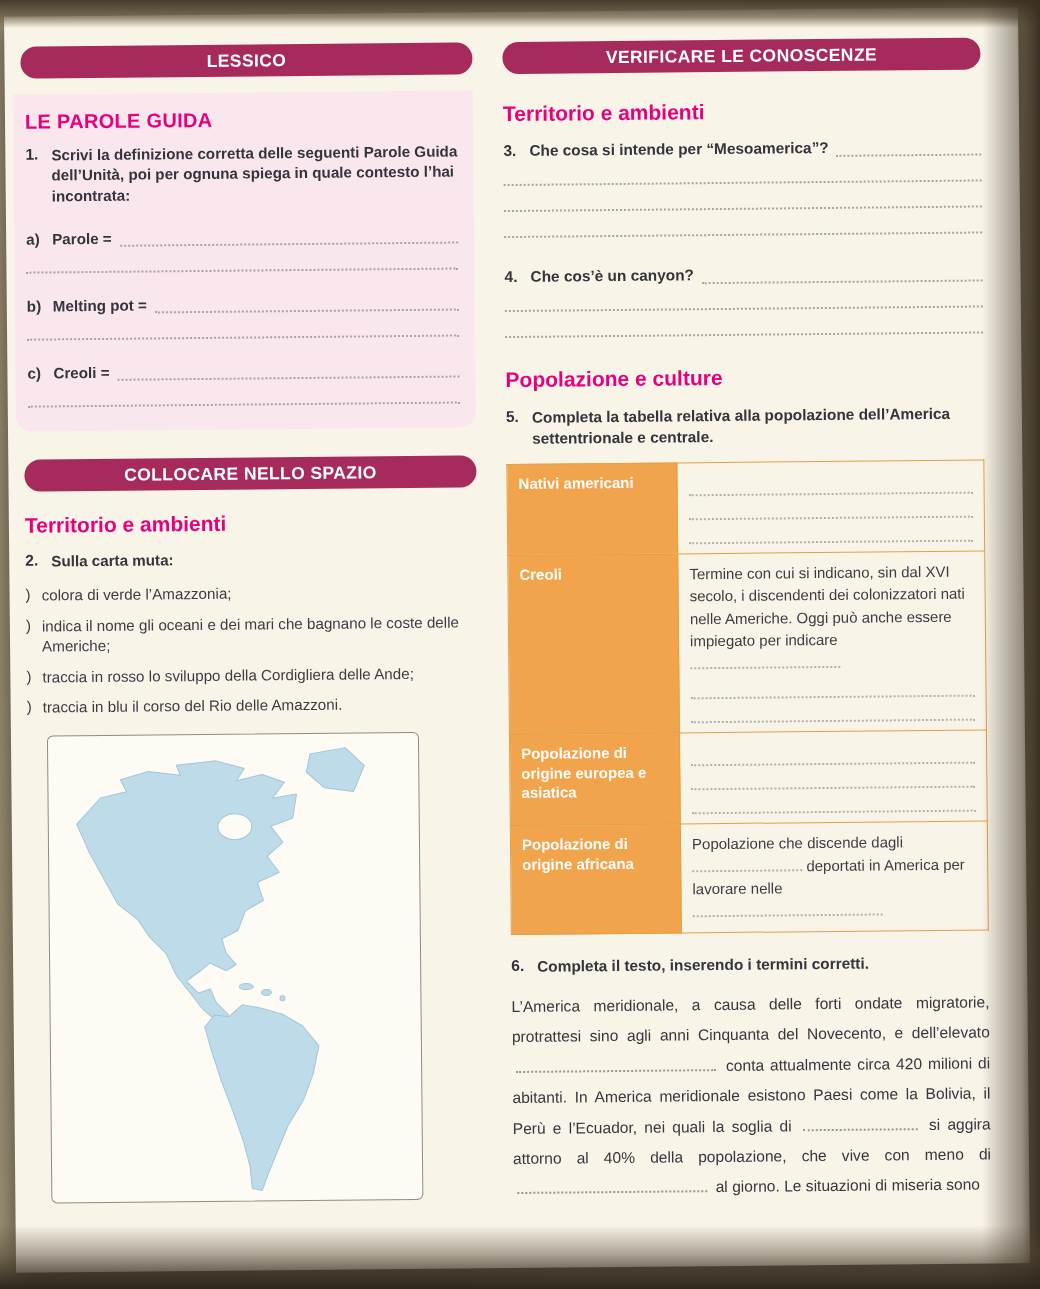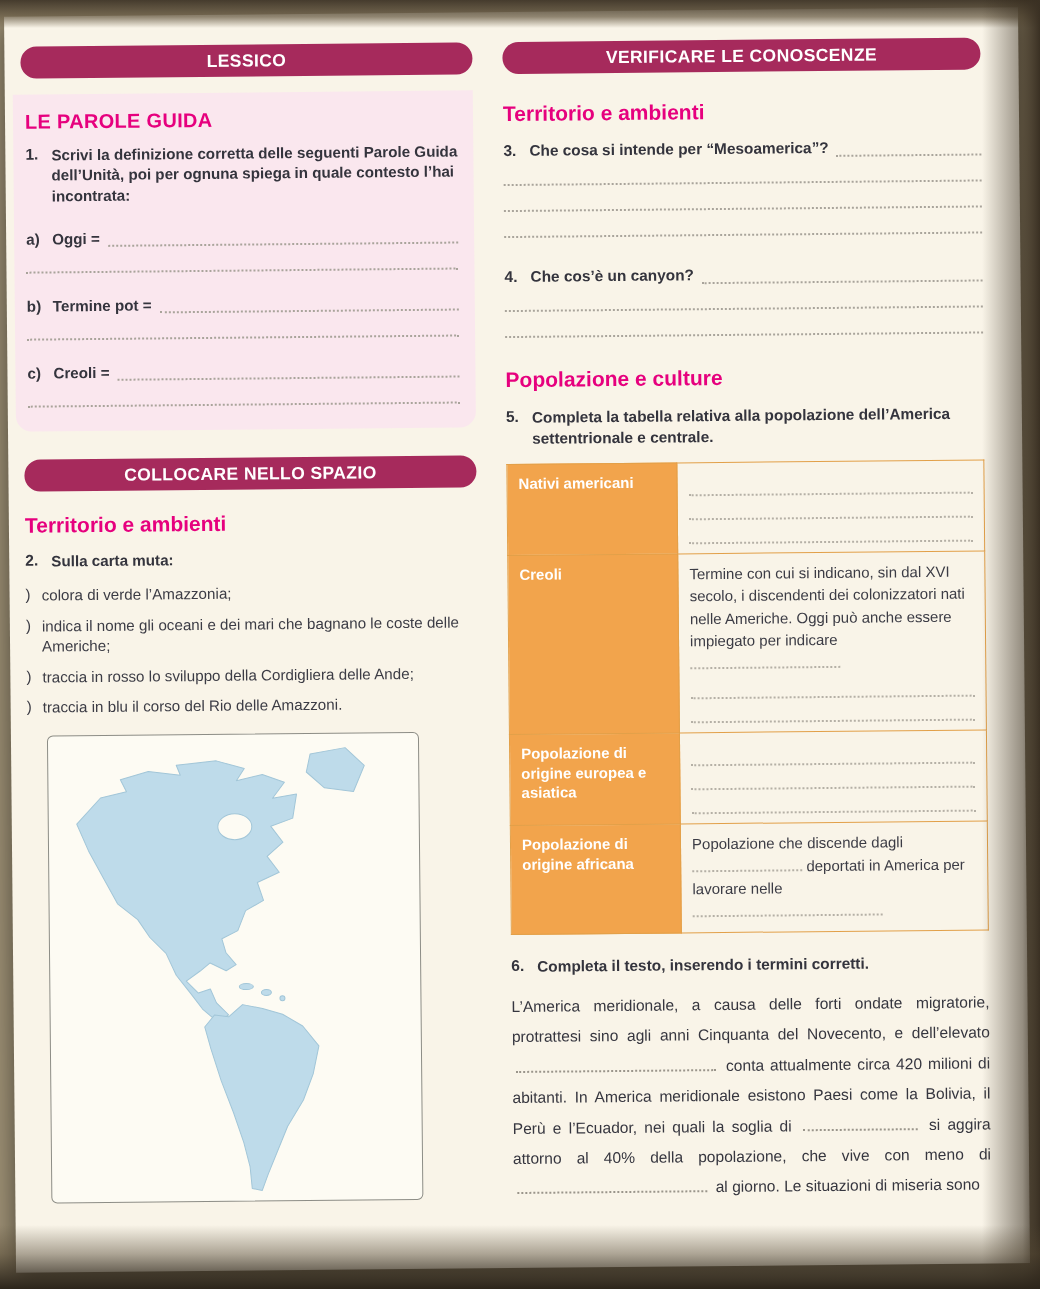--- a/index.html
+++ b/index.html
@@ -112,7 +112,7 @@
 
         <div class="term-row">
           <span class="term-lbl">a)</span>
-          <span class="term-name">Oggi =</span>
+          <span class="term-name">Parole =</span>
           <span class="dotfill"></span>
         </div>
         <div class="dotline"></div>

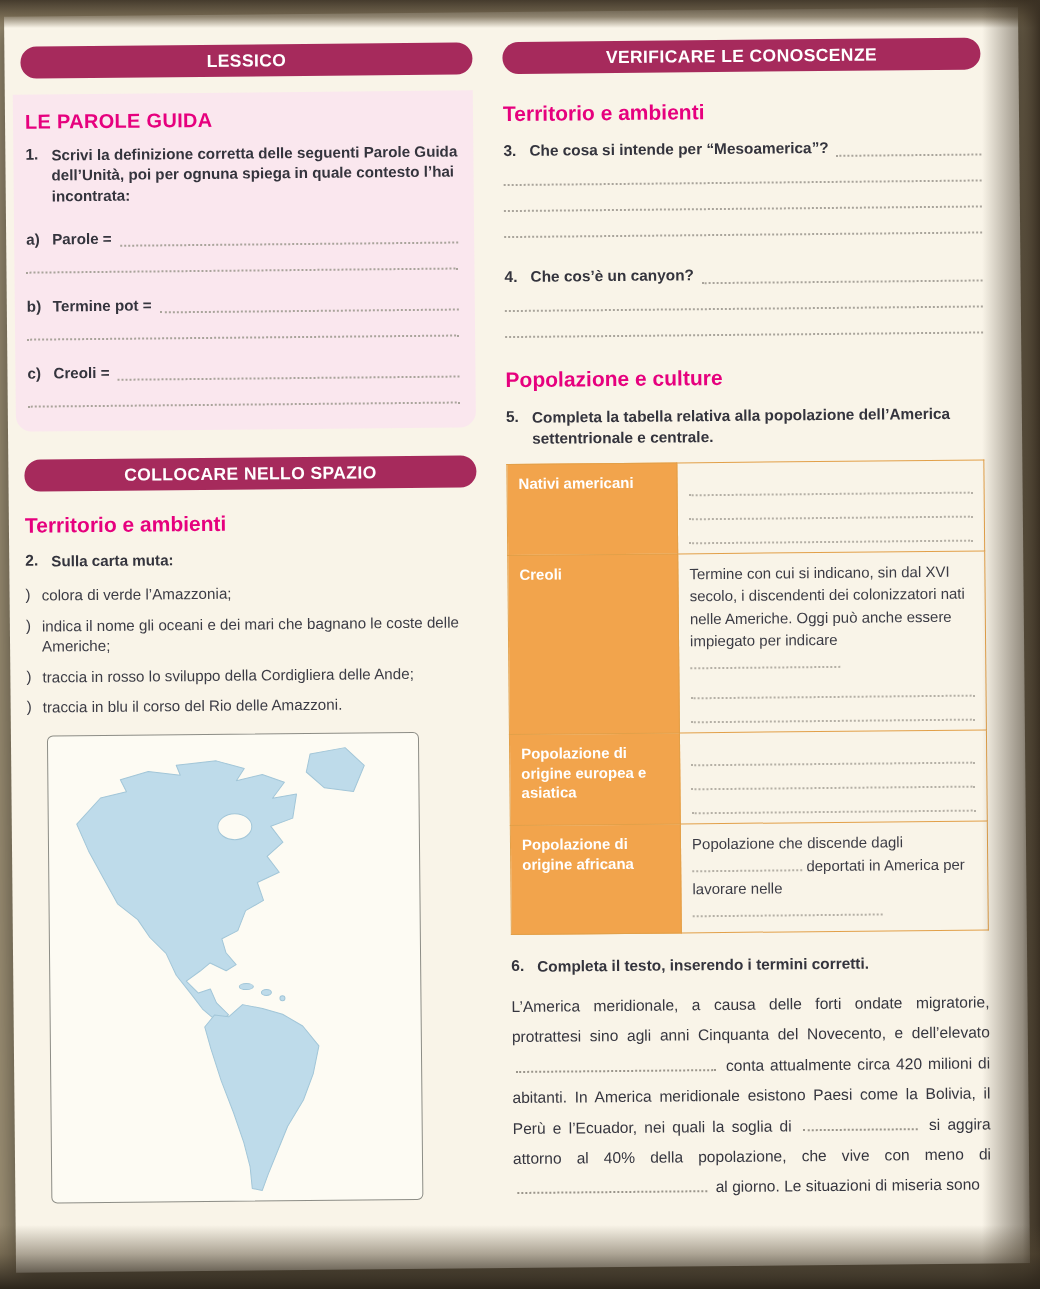--- a/index.html
+++ b/index.html
@@ -119,7 +119,7 @@
 
         <div class="term-row">
           <span class="term-lbl">b)</span>
-          <span class="term-name">Termine pot =</span>
+          <span class="term-name">Melting pot =</span>
           <span class="dotfill"></span>
         </div>
         <div class="dotline"></div>

